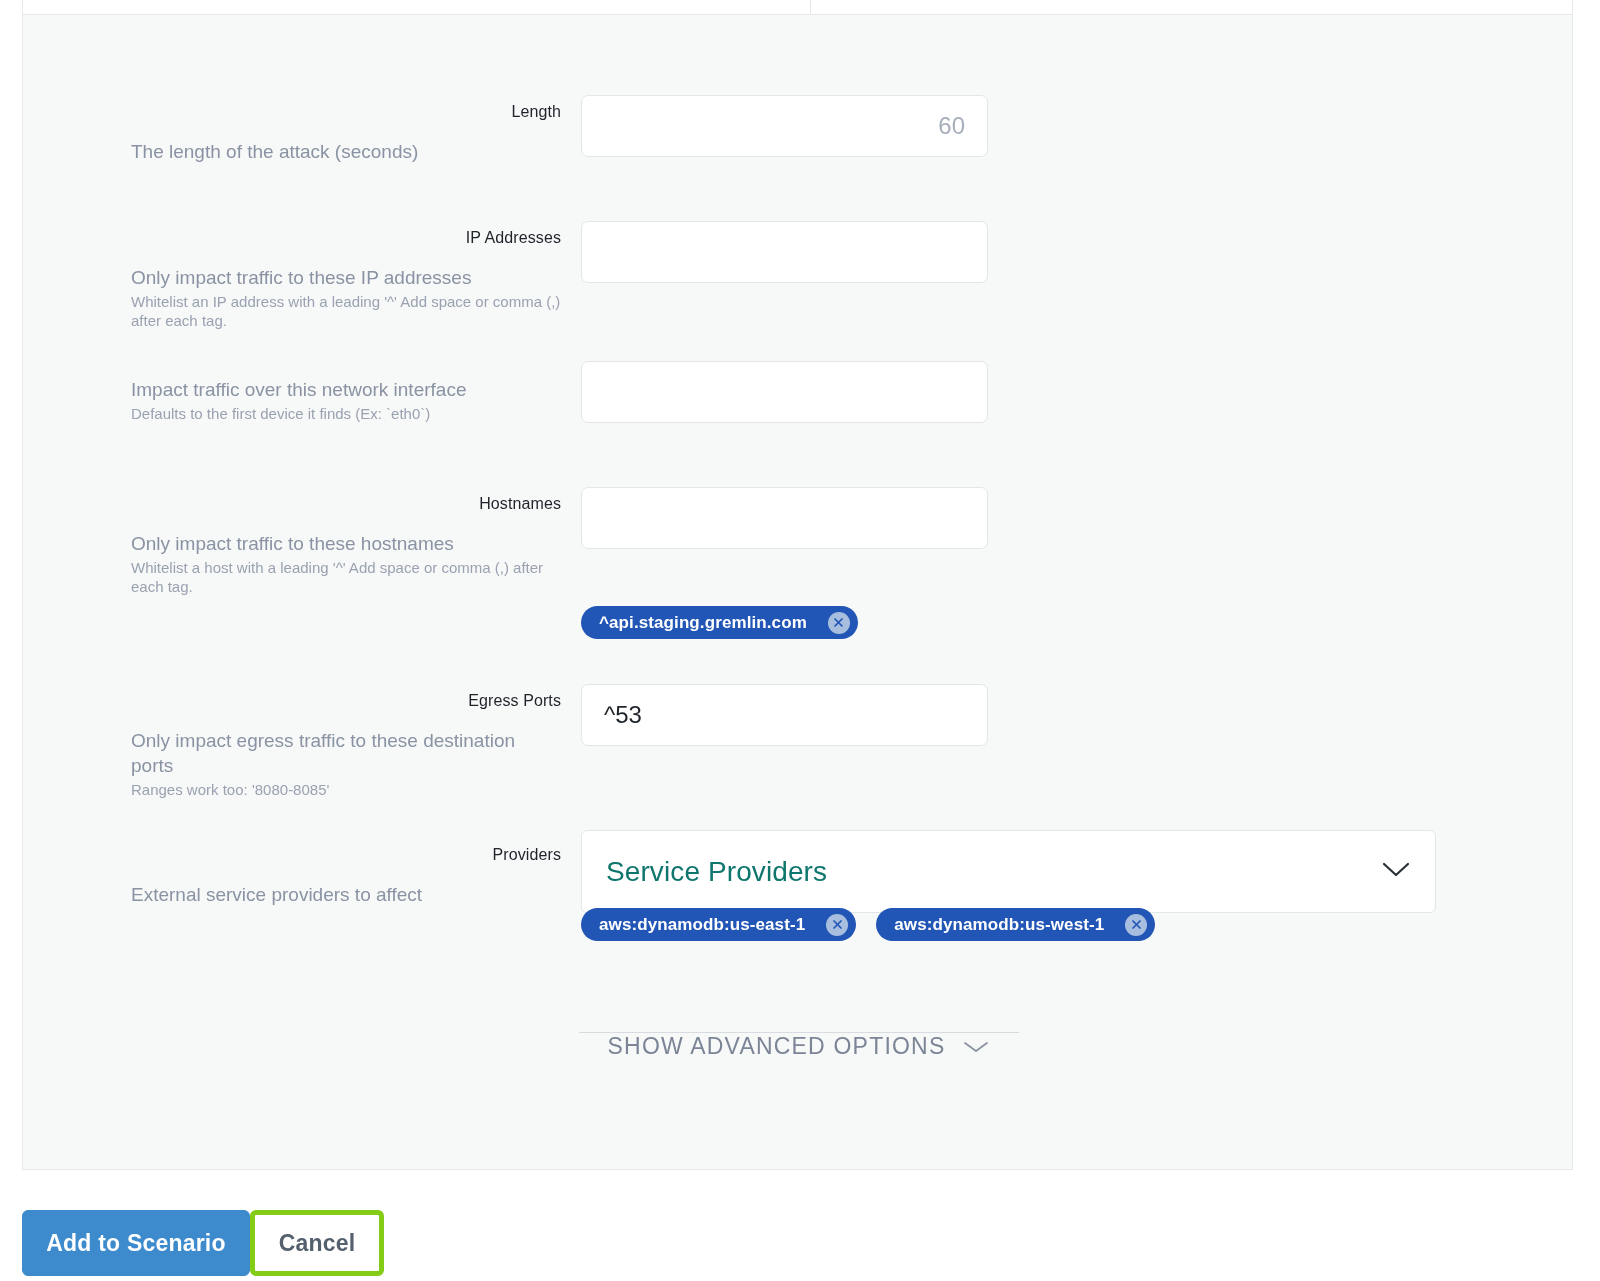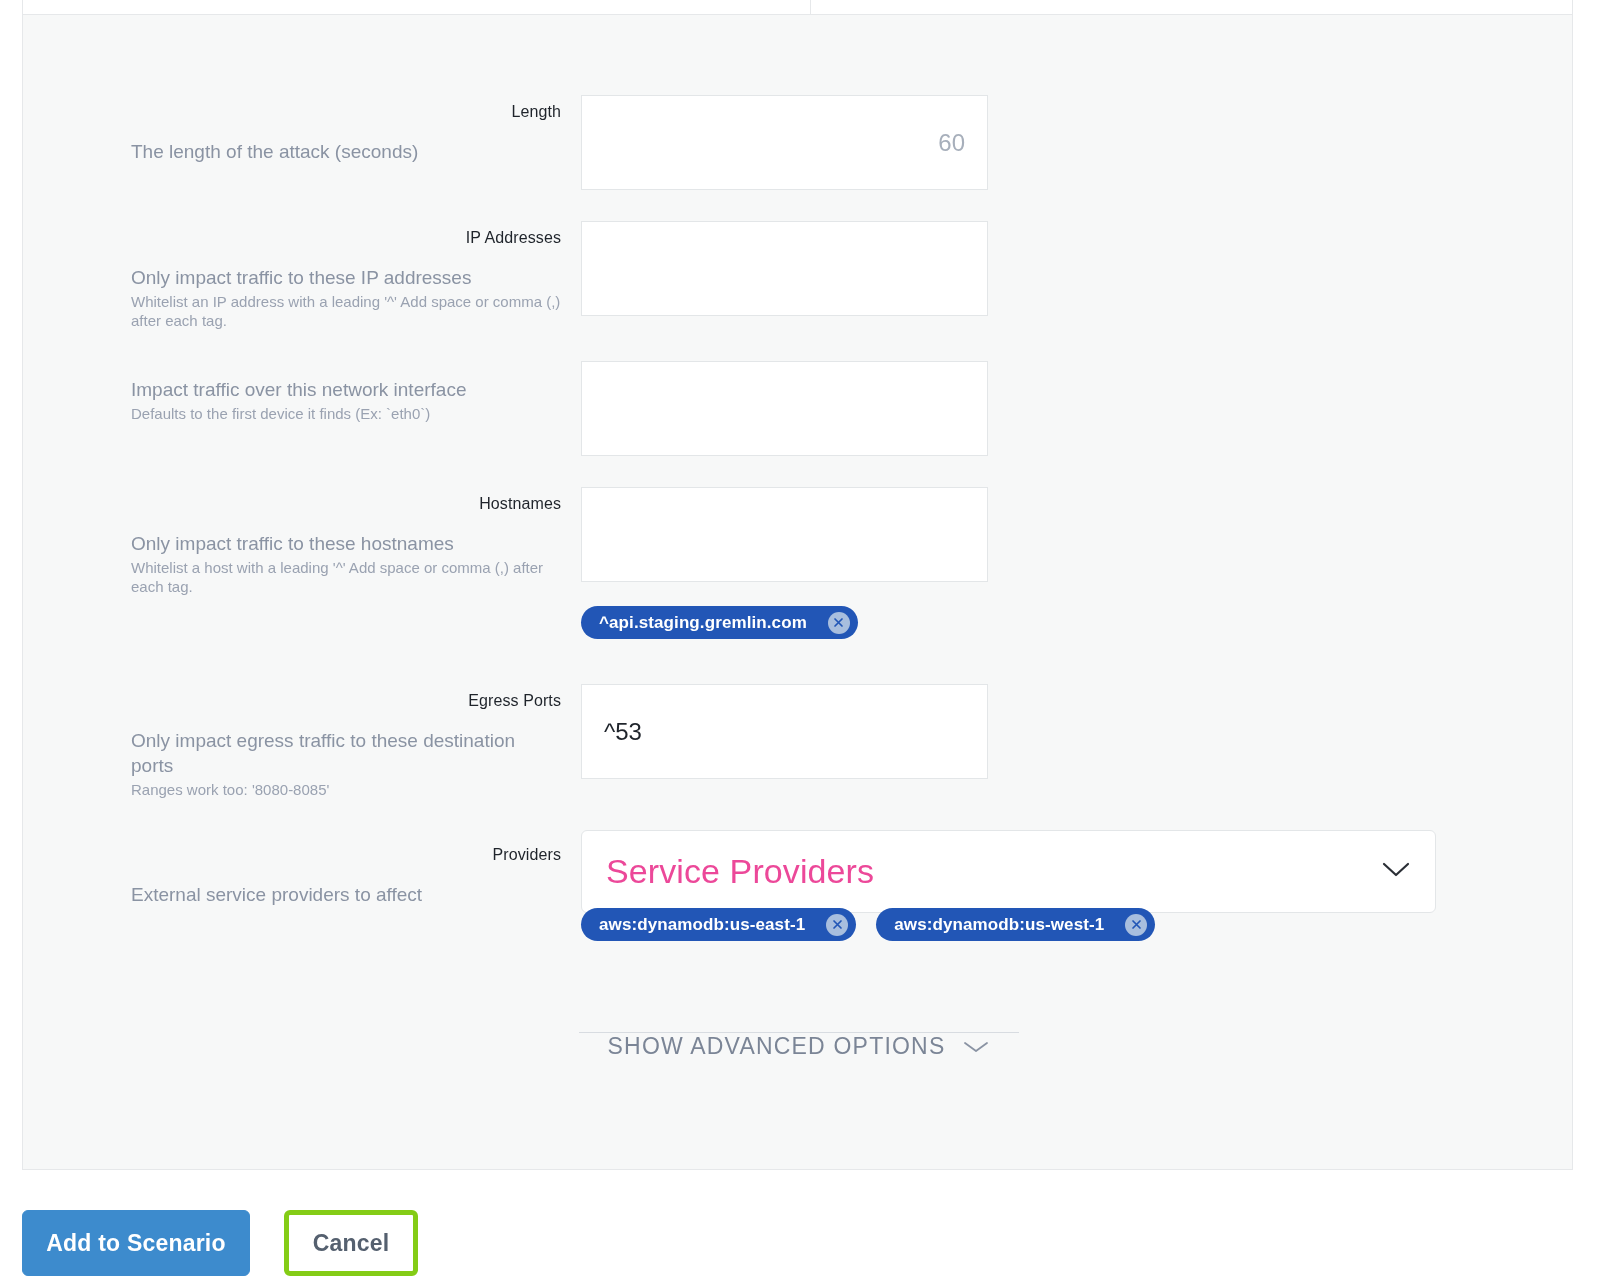--- a/index.html
+++ b/index.html
@@ -101,10 +101,10 @@
 
   .text-input {
     width: 407px;
-    height: 95px;
+    height: 62px;
     background: #ffffff;
     border: 1px solid #e3e6e8;
-    border-radius: 0;
+    border-radius: 7px;
     box-sizing: border-box;
     font-family: "Liberation Sans", sans-serif;
     font-size: 24px;

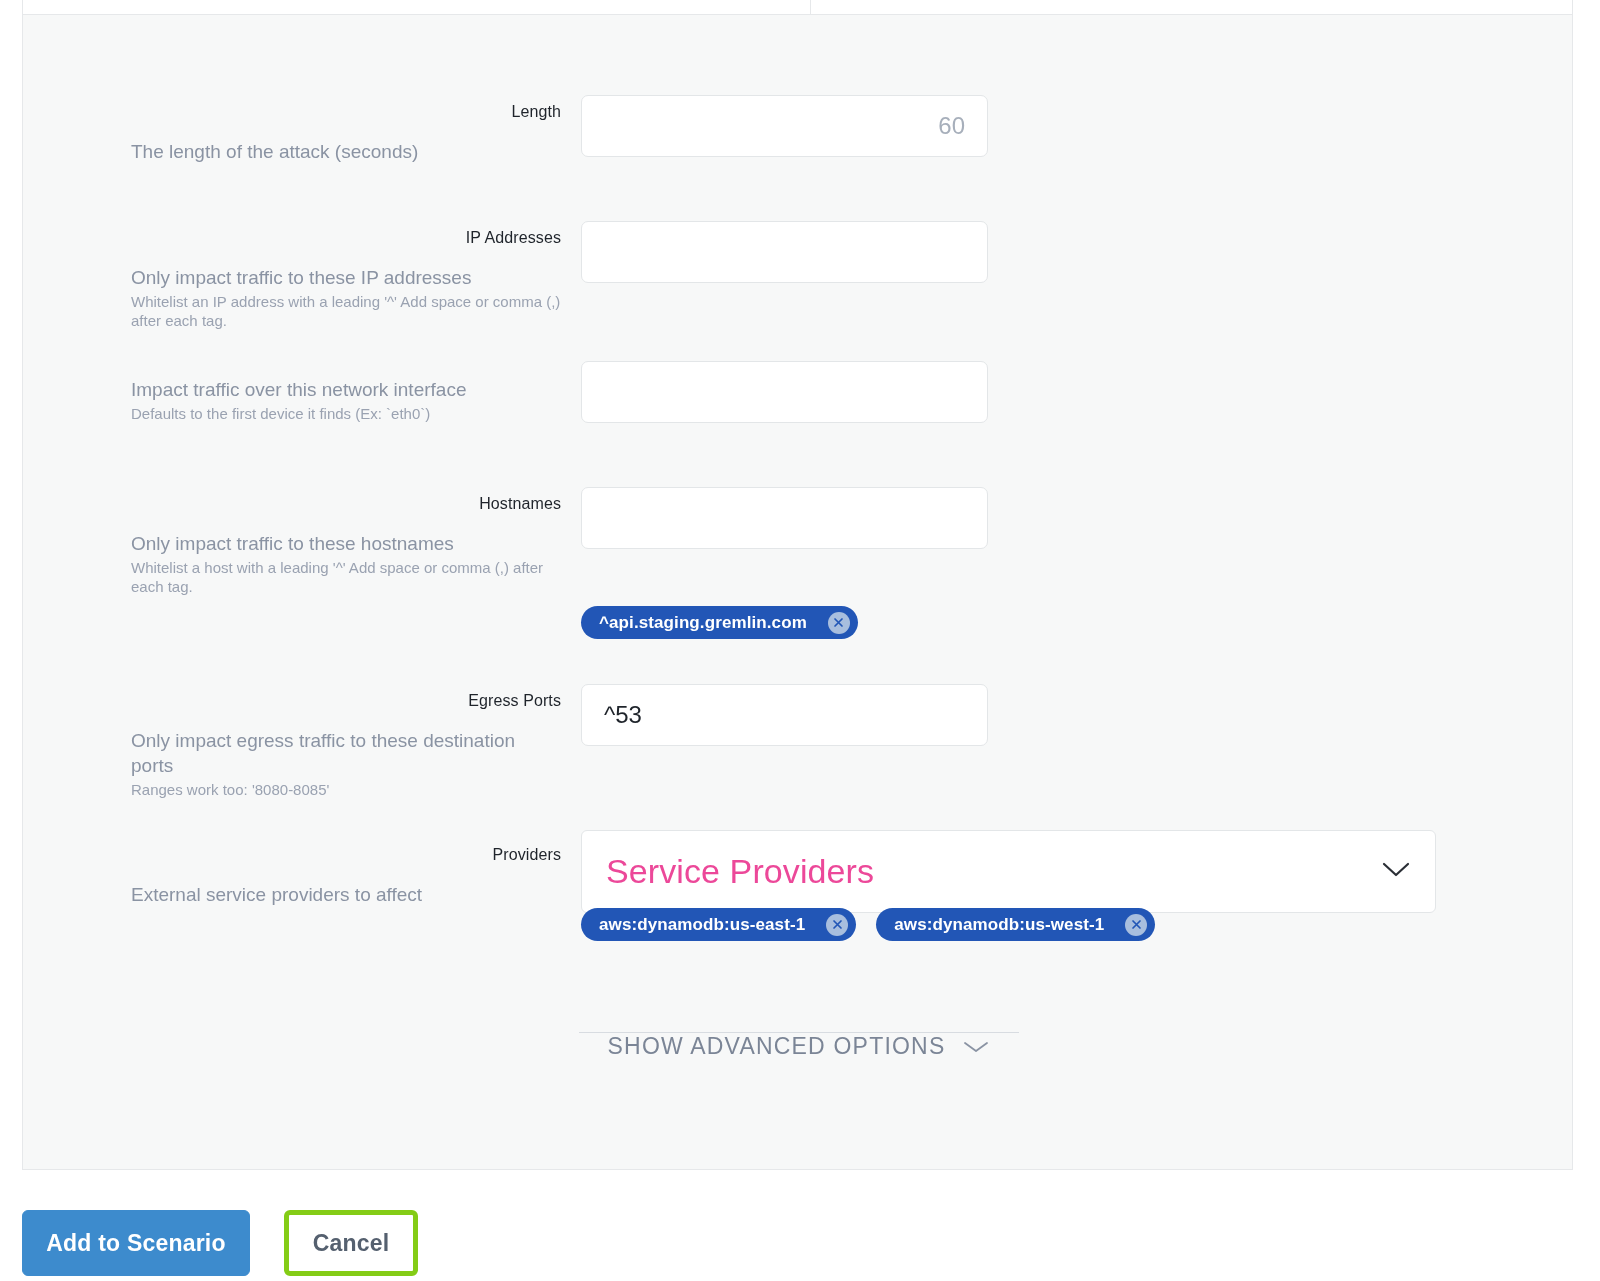--- a/index.html
+++ b/index.html
@@ -174,8 +174,8 @@
     cursor: pointer;
   }
   .select-placeholder {
-    font-size: 34px;
-    color: #ec4899;
+    font-size: 28px;
+    color: #0f766e;
     letter-spacing: 0.1px;
   }
   .select-chevron {

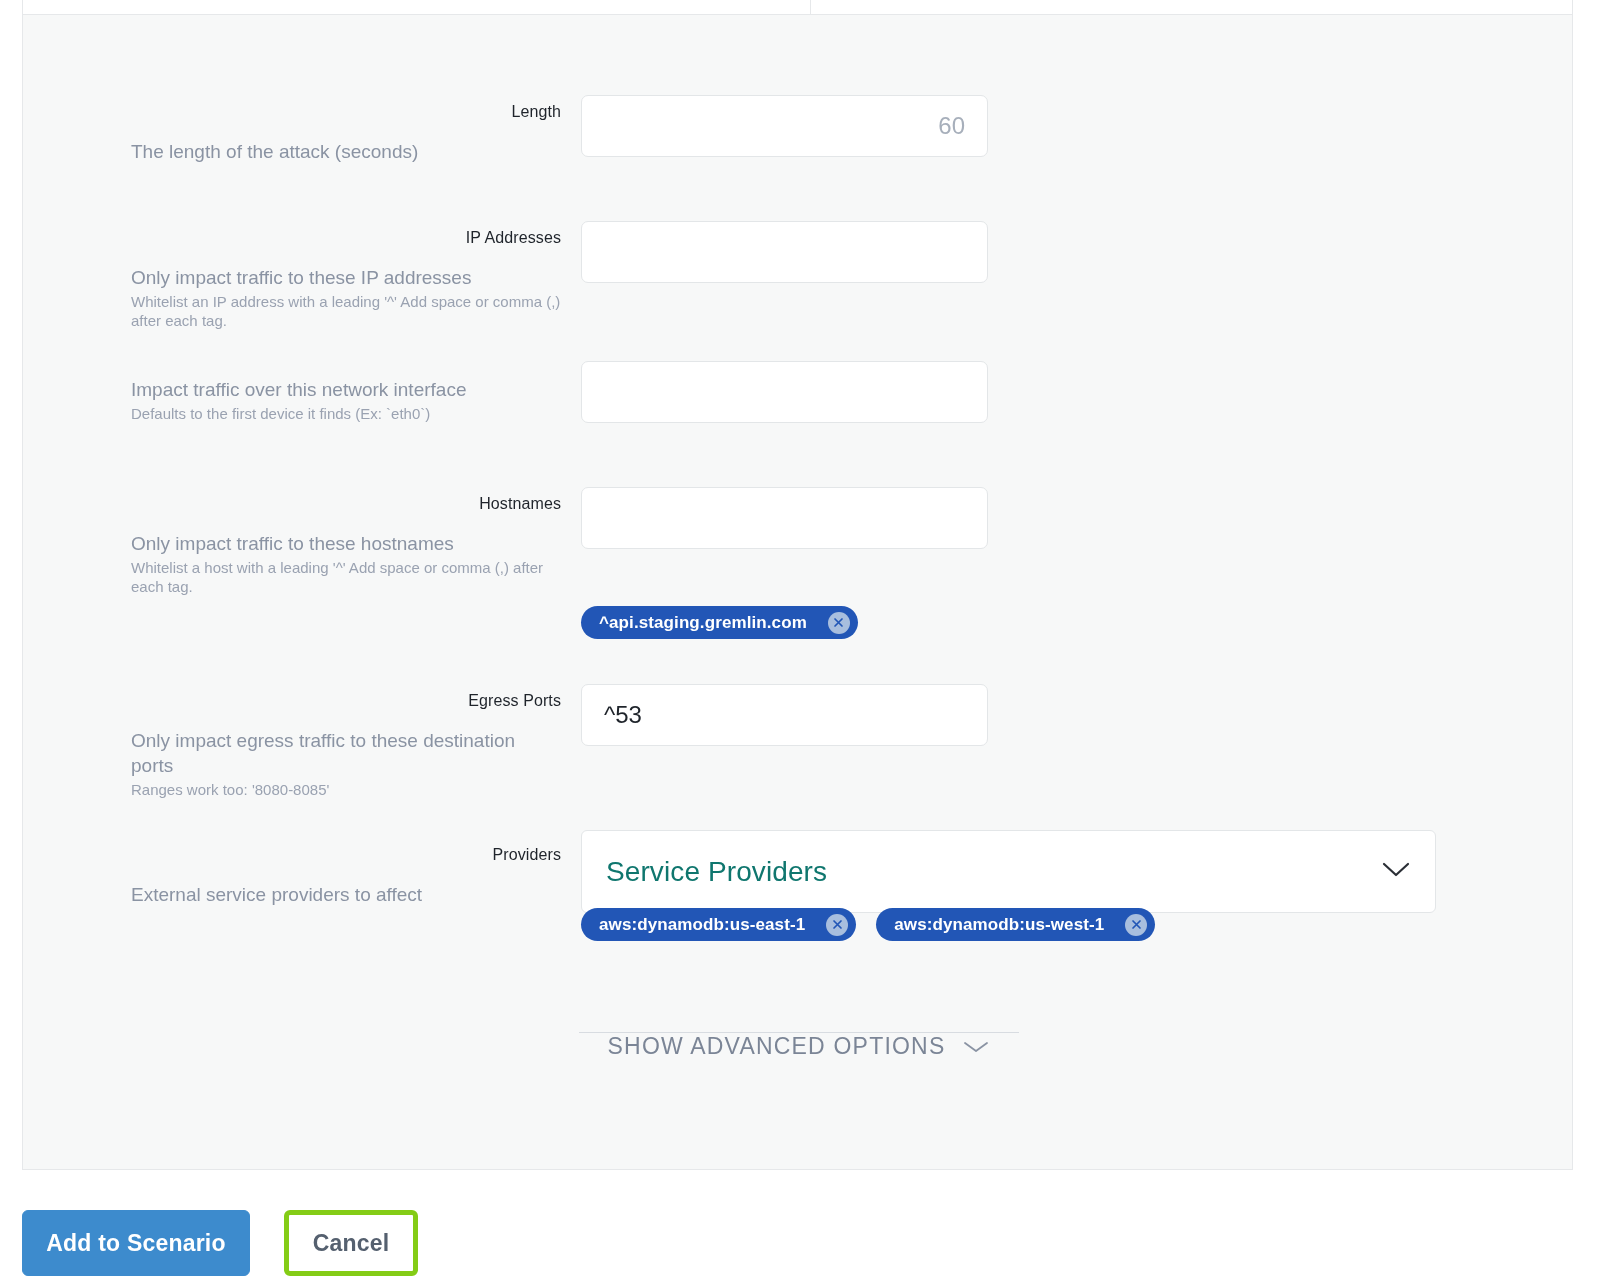--- a/index.html
+++ b/index.html
@@ -221,7 +221,6 @@
     top: 1210px;
     display: flex;
     align-items: flex-end;
-    gap: 34px;
   }
   .btn {
     font-family: "Liberation Sans", sans-serif;

